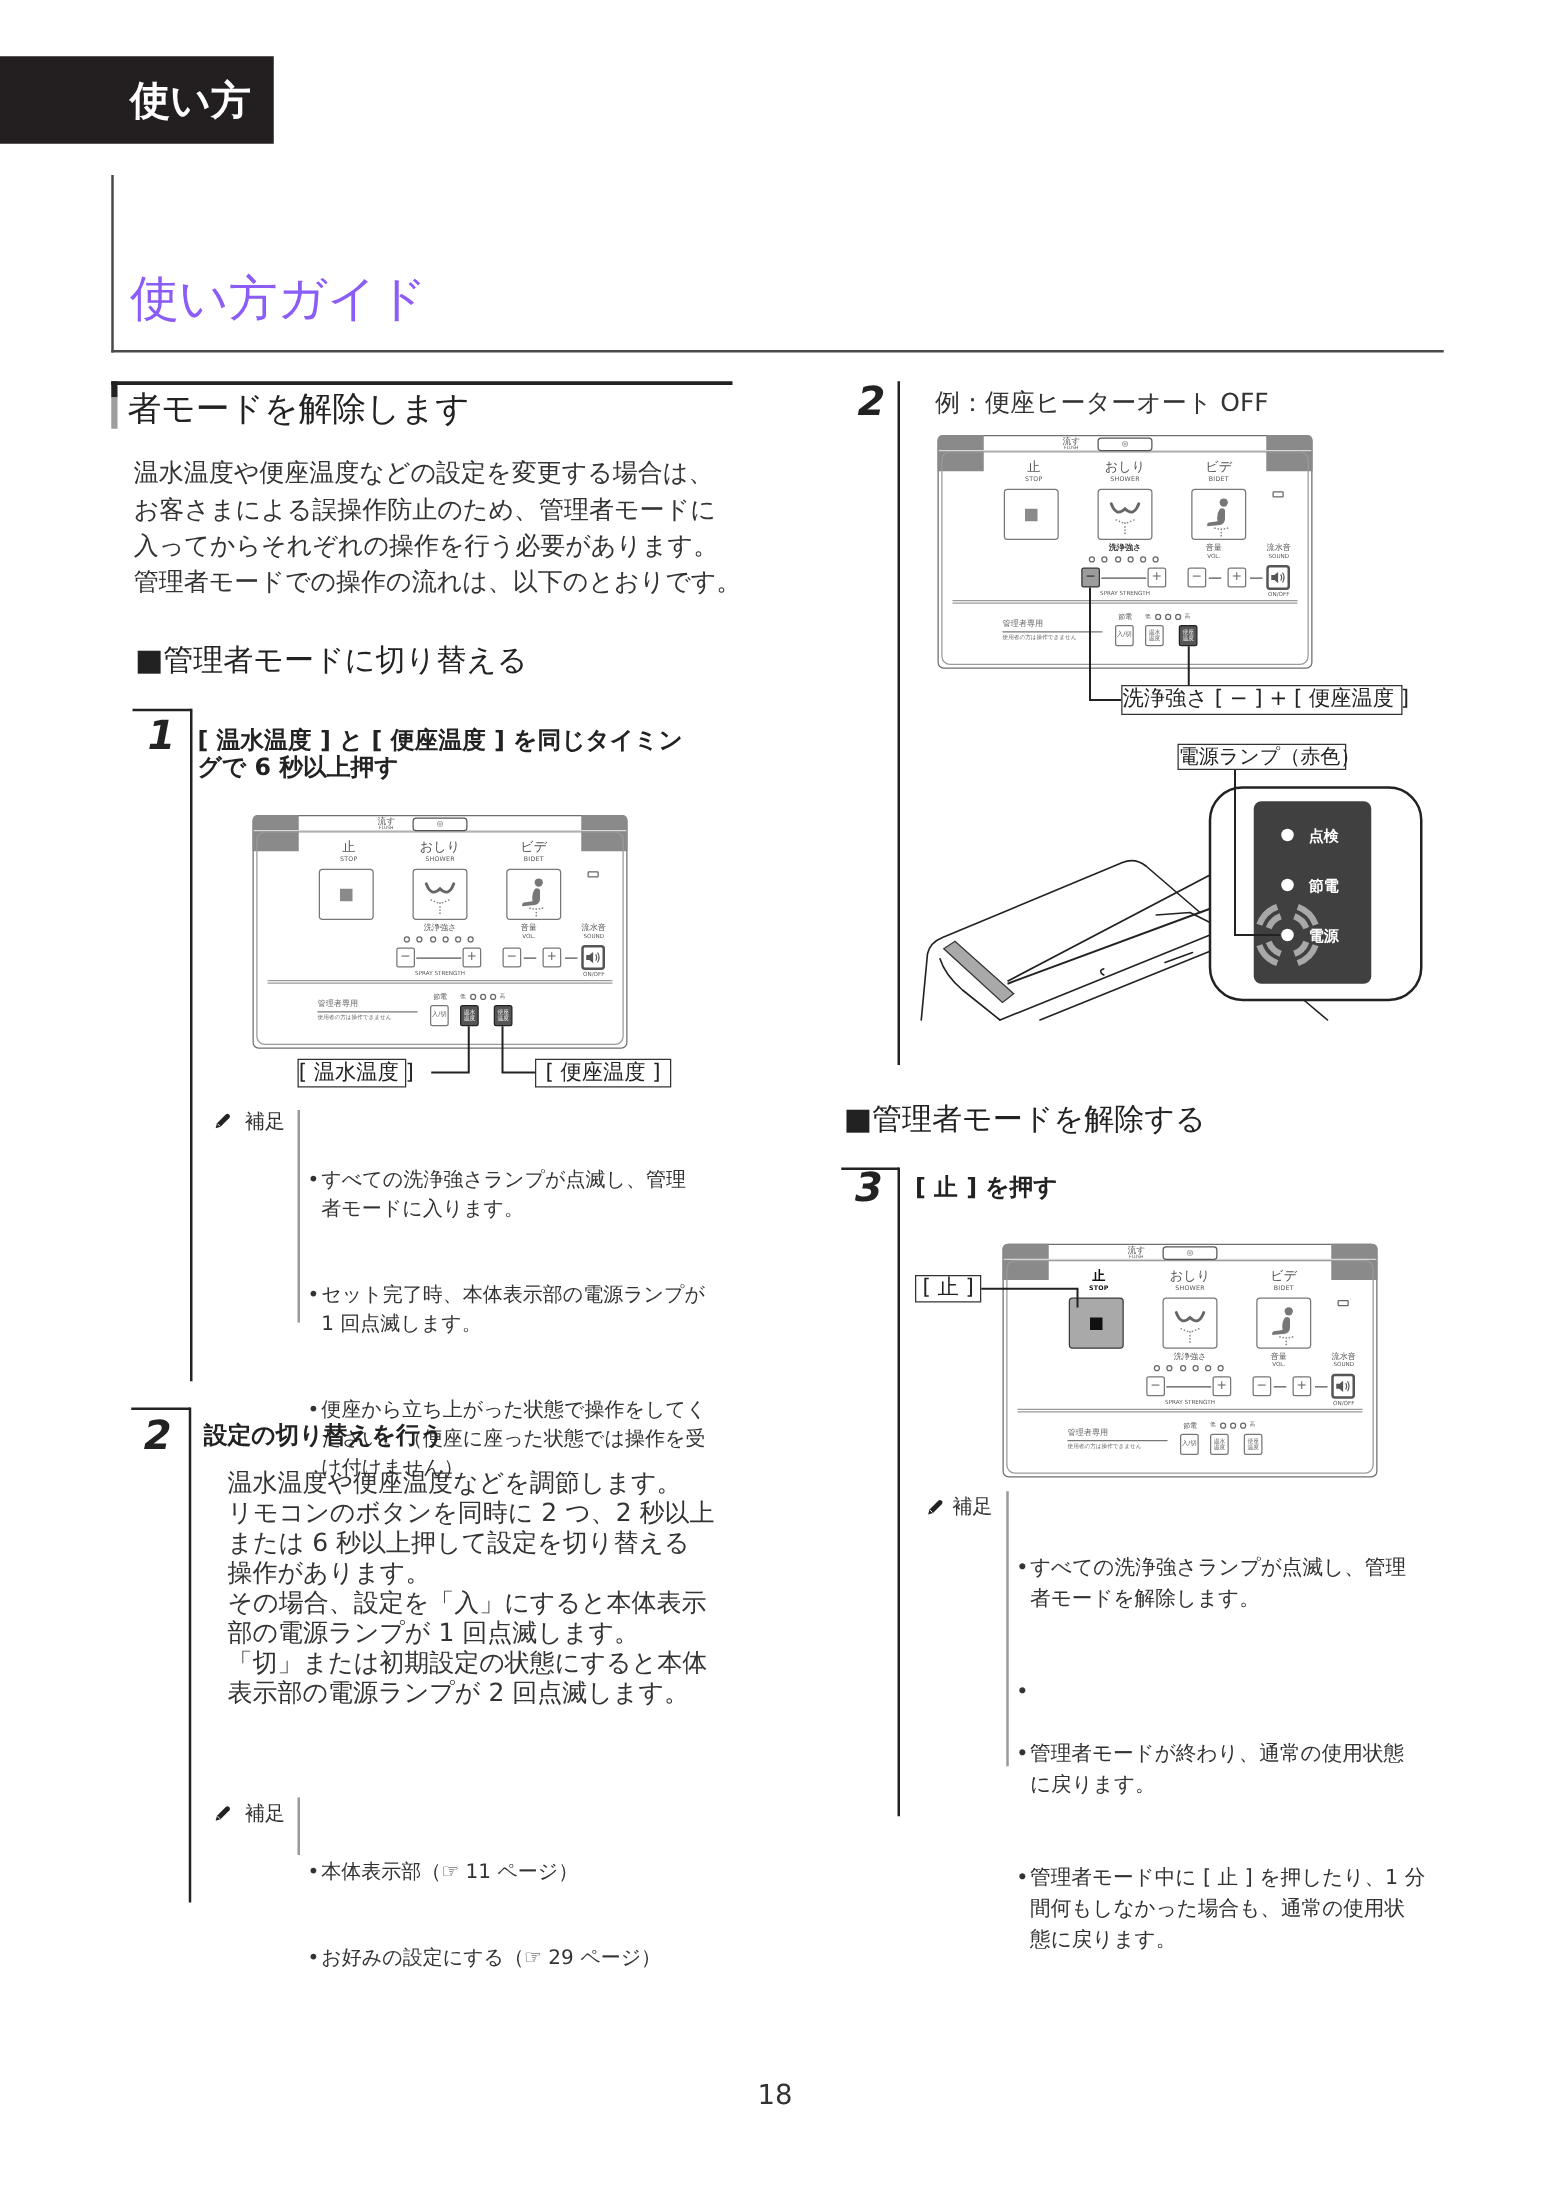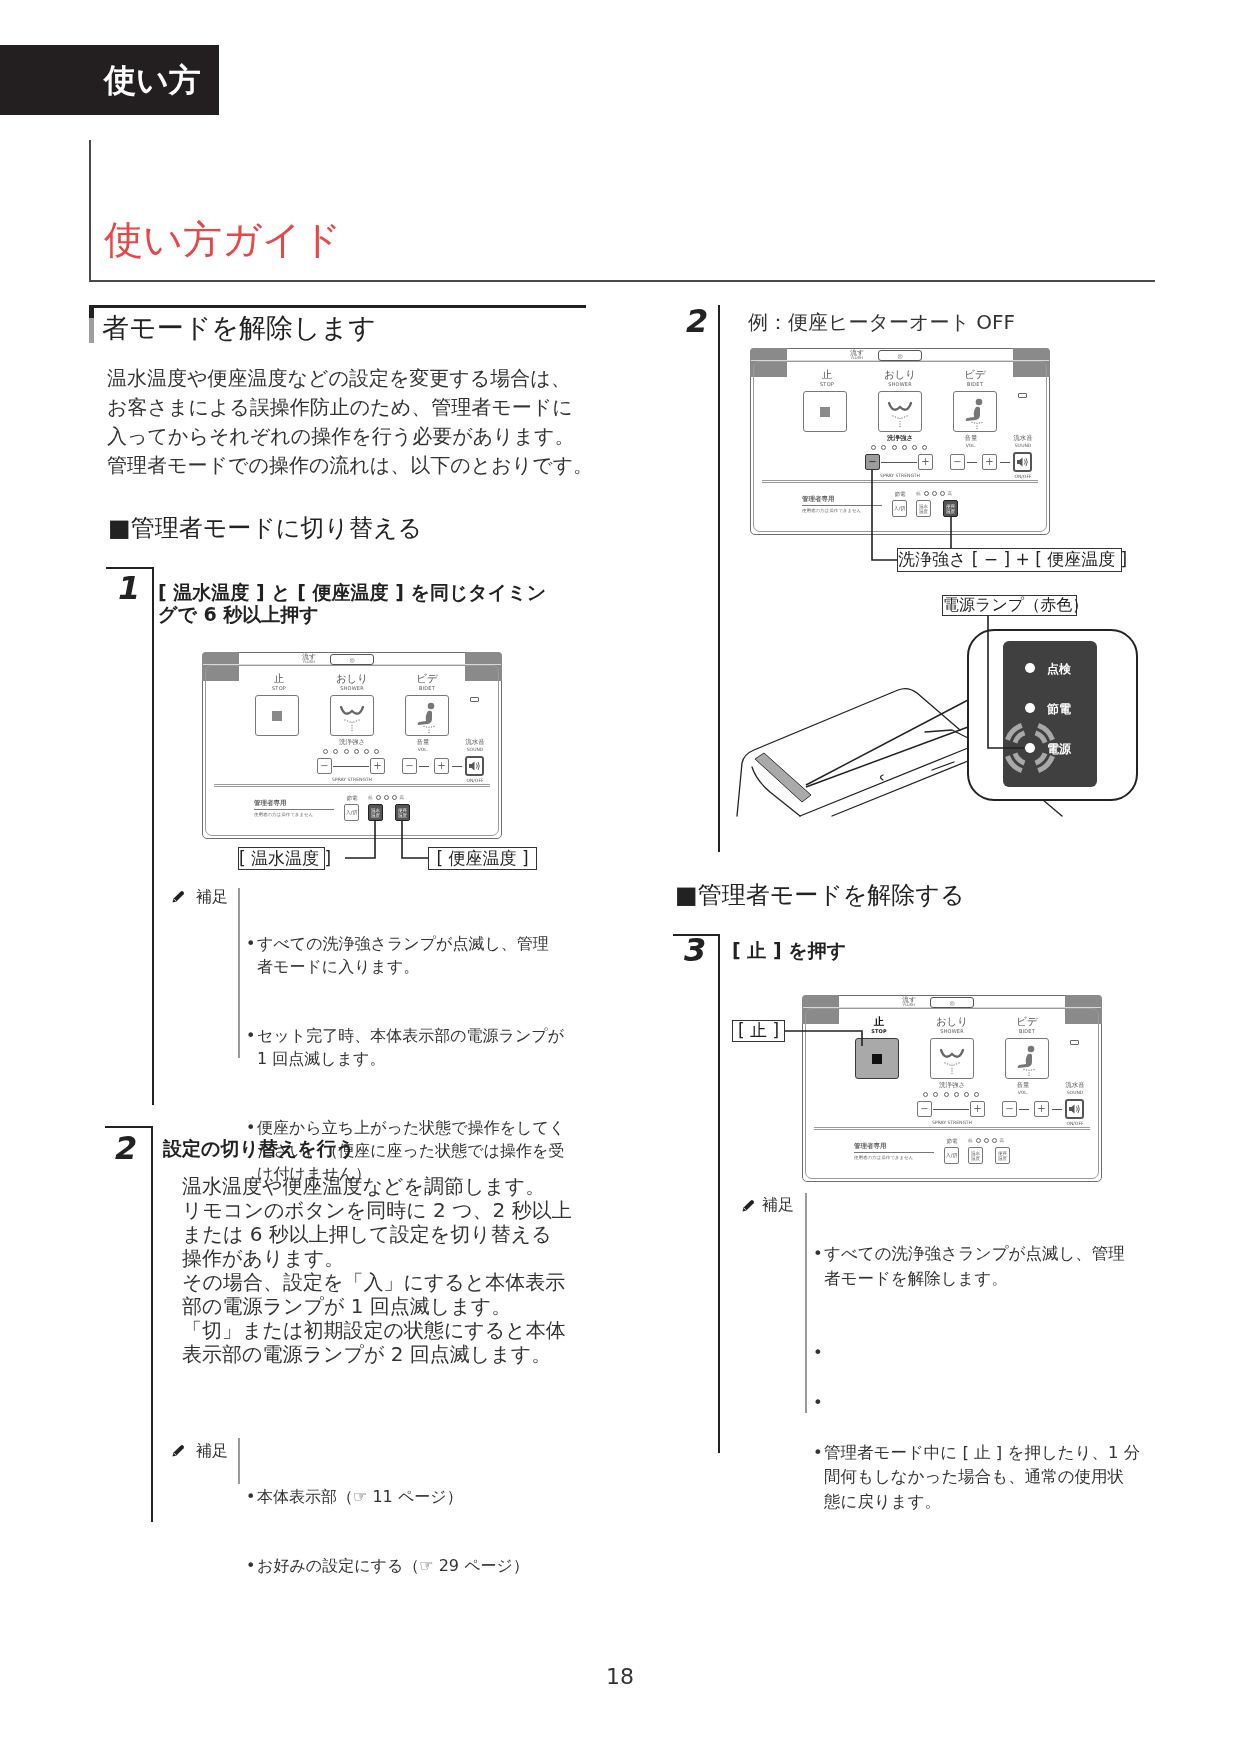--- a/index.html
+++ b/index.html
@@ -10,7 +10,7 @@
   .chapter-tab span{position:absolute;left:104px;top:0;line-height:70px;font-size:32px;font-weight:bold;color:#fff;white-space:nowrap;}
   .title-vline{left:89px;top:140px;width:2px;height:142px;background:#4a4a4a;}
   .title-hline{left:89px;top:280px;width:1066px;height:2px;background:#4a4a4a;}
-  .page-title{left:104px;top:213px;font-size:39px;line-height:54px;color:#ef4444;white-space:nowrap;}
+  .page-title{left:104px;top:213px;font-size:39px;line-height:54px;color:#8b5cf6;white-space:nowrap;}
   
   .sec-topline{left:89px;top:305px;width:497px;height:2.5px;background:#222;}
   .sec-bar-black{left:89px;top:305px;width:5px;height:13px;background:#222;}

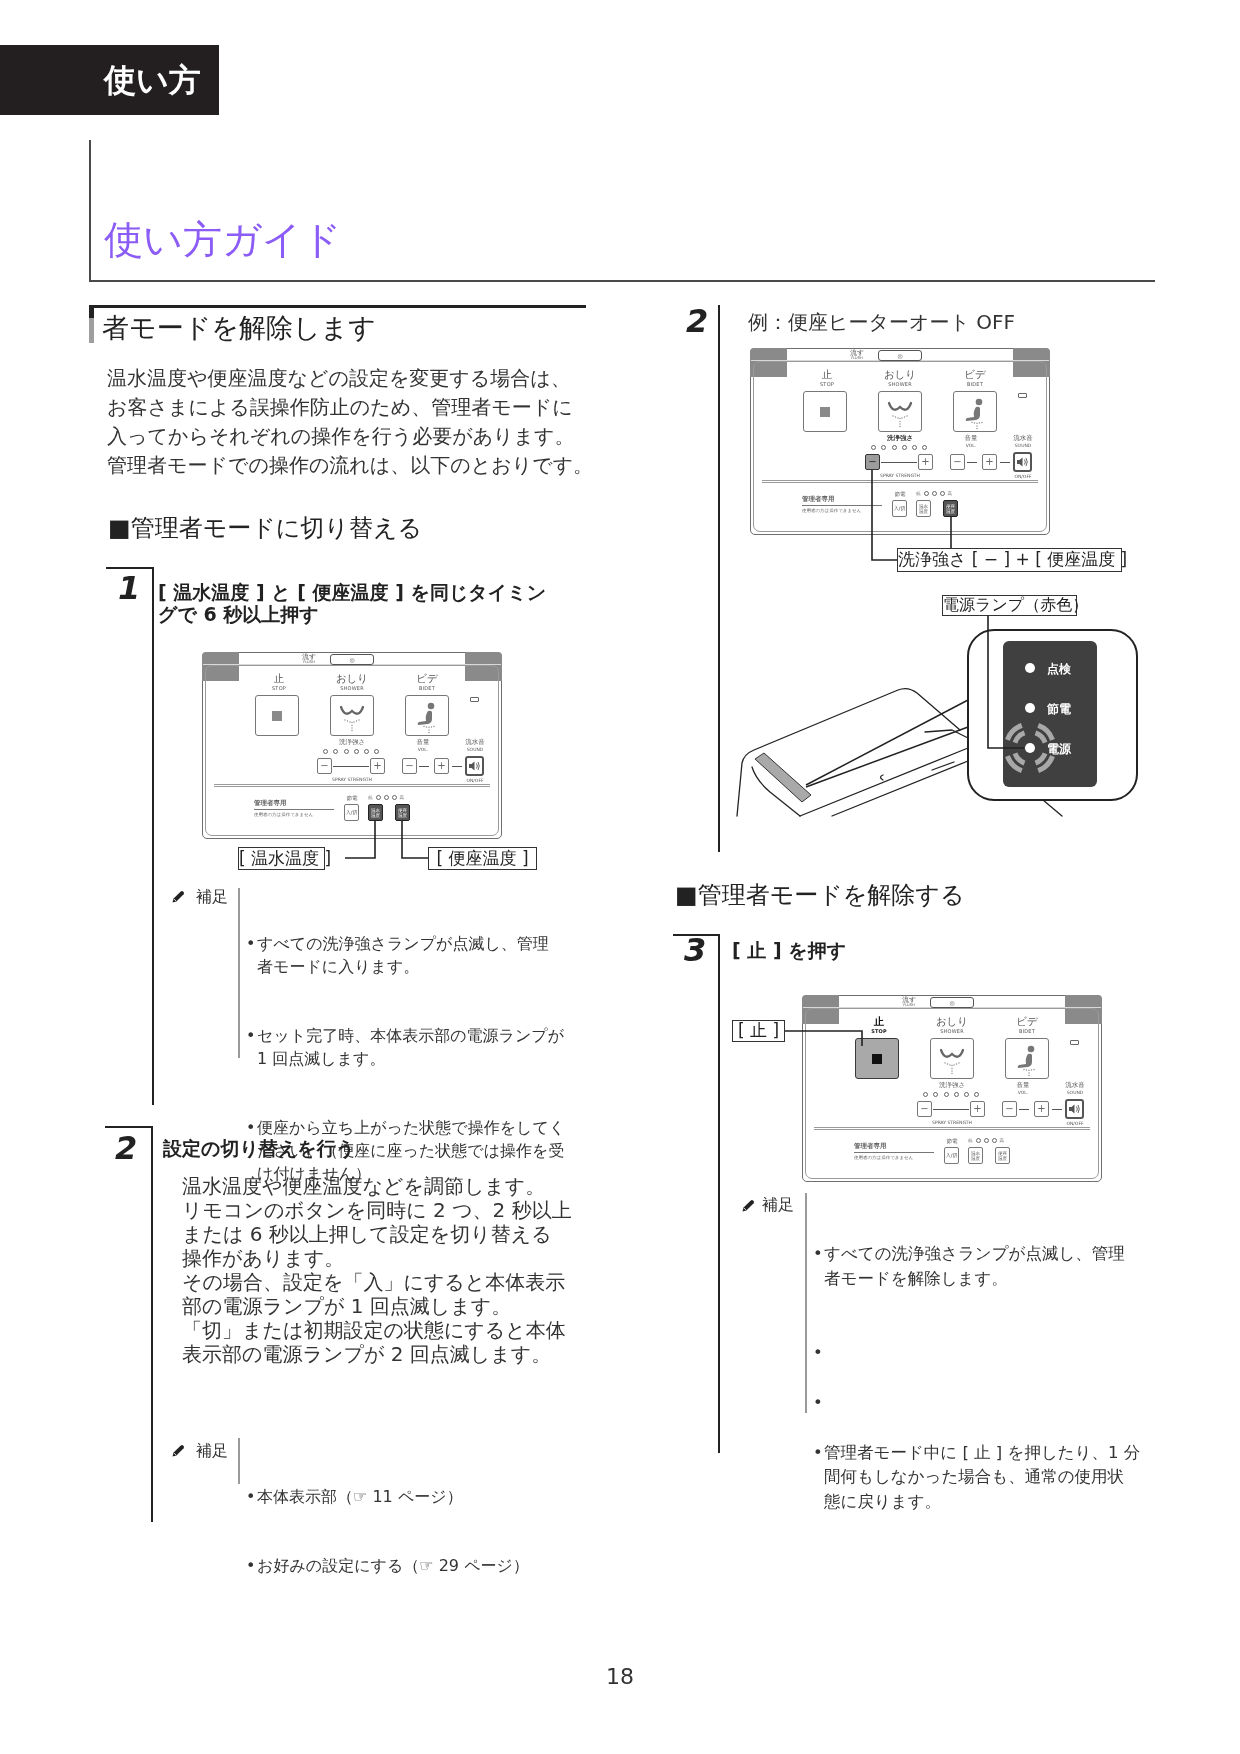--- a/index.html
+++ b/index.html
@@ -58,7 +58,7 @@
   .rc-bar{top:113.5px;height:1.5px;background:#555;}
   .rc-key-spk{left:263px;top:104px;width:19px;height:20px;border:2px solid #555;border-radius:3px;background:#fff;}
   .rc-divider{left:12px;top:132px;width:276px;height:3px;border-top:1px solid #9a9a9a;border-bottom:1px solid #9a9a9a;}
-  .rc-admin{left:52px;top:147px;font-size:6.5px;line-height:8px;color:#666;white-space:nowrap;font-weight:bold;}
+  .rc-admin{left:52px;top:147px;font-size:6.5px;line-height:8px;color:#666;white-space:nowrap;}
   .rc-uline{left:52px;top:157px;width:80px;height:.8px;background:#777;}
   .rc-admin-note{left:52px;top:160px;font-size:4.5px;line-height:5px;color:#666;white-space:nowrap;}
   .rc-ps{left:139px;top:143px;width:22px;font-size:5.5px;line-height:6px;}

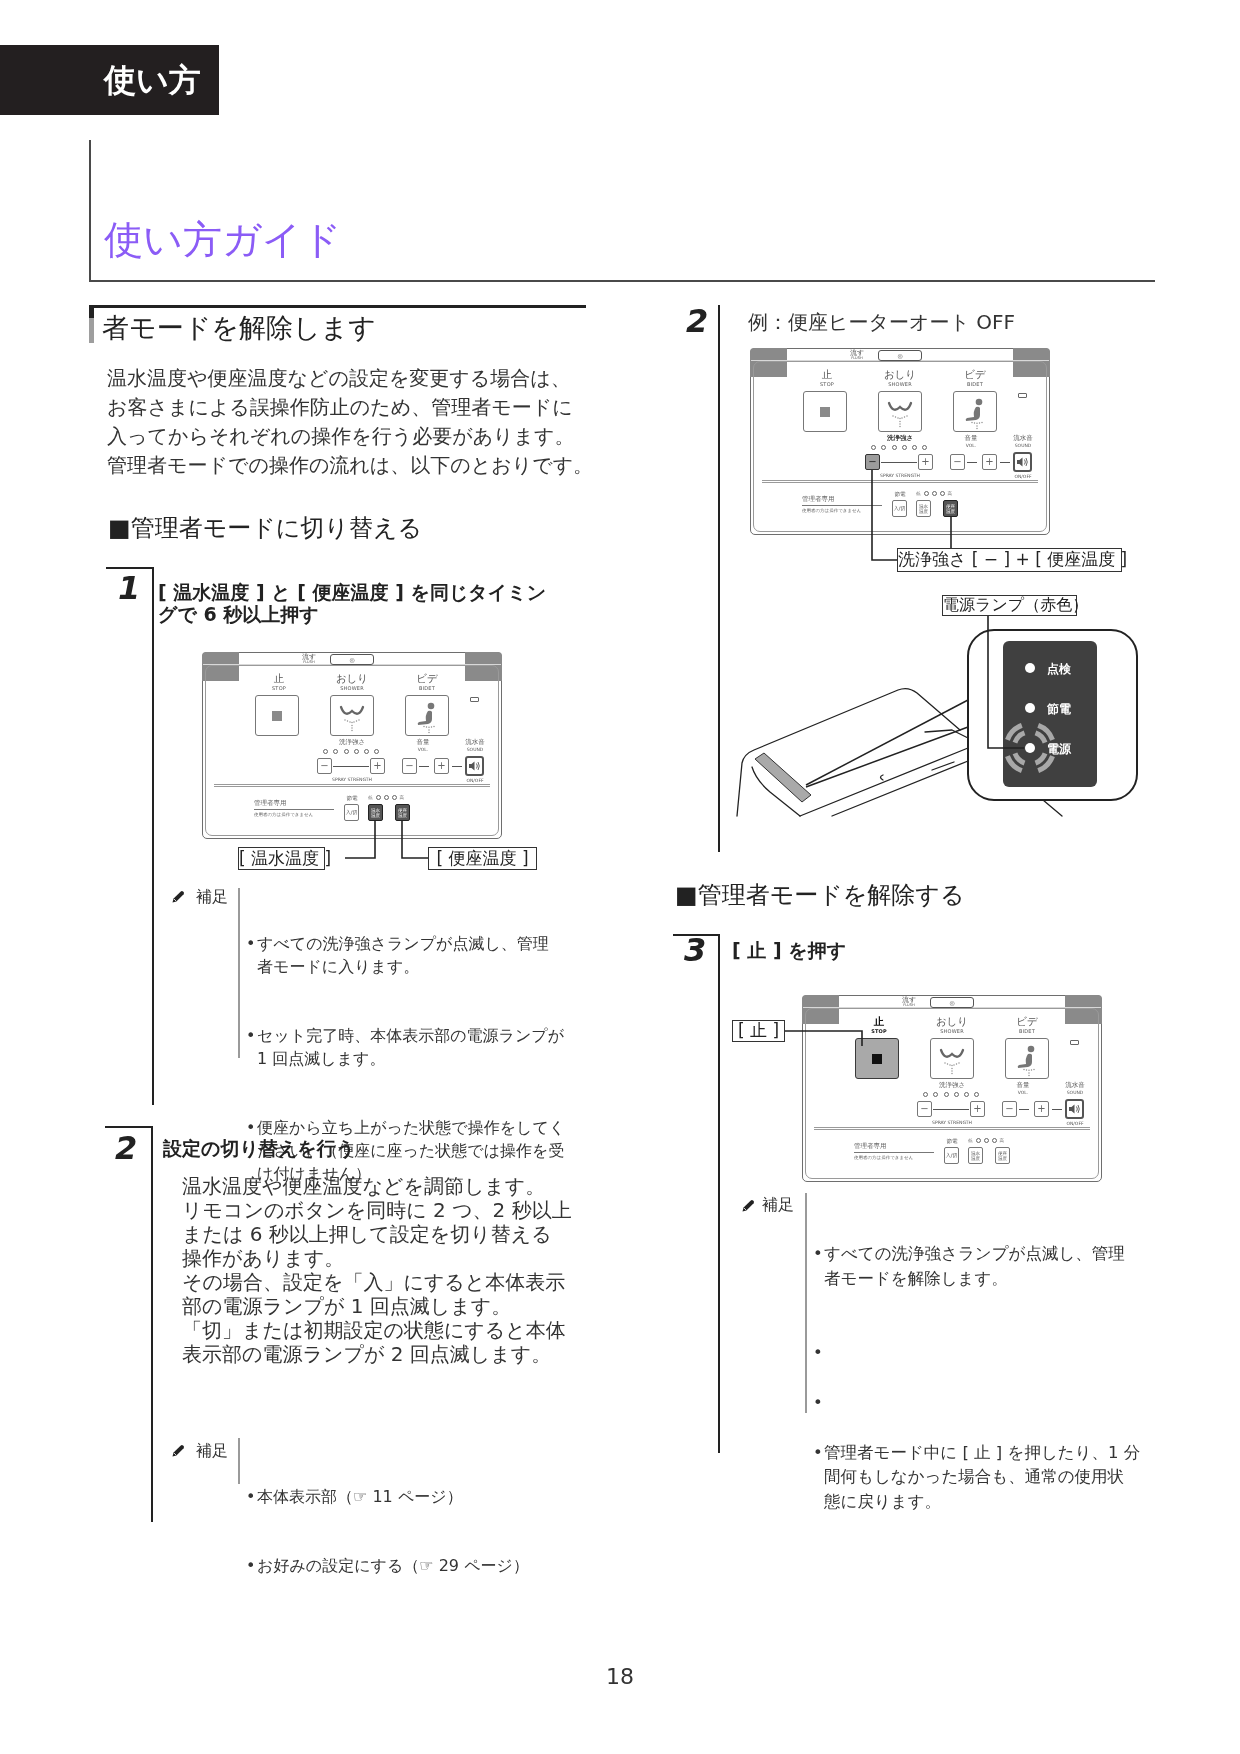--- a/index.html
+++ b/index.html
@@ -511,7 +511,8 @@
   <div class="note-item"><span class="bul">•</span><span>すべての洗浄強さランプが点滅し、管理
 者モードを解除します。</span></div>
   <div class="note-item"><span class="bul">•</span></div>
-  <div class="note-item"><span class="bul">•</span></div>
+  <div class="note-item"><span class="bul">•</span><span>管理者モードが終わり、通常の使用状態
+に戻ります。</span></div>
   <div class="note-item"><span class="bul">•</span><span>管理者モード中に [ 止 ] を押したり、1 分
 間何もしなかった場合も、通常の使用状
 態に戻ります。</span></div>

